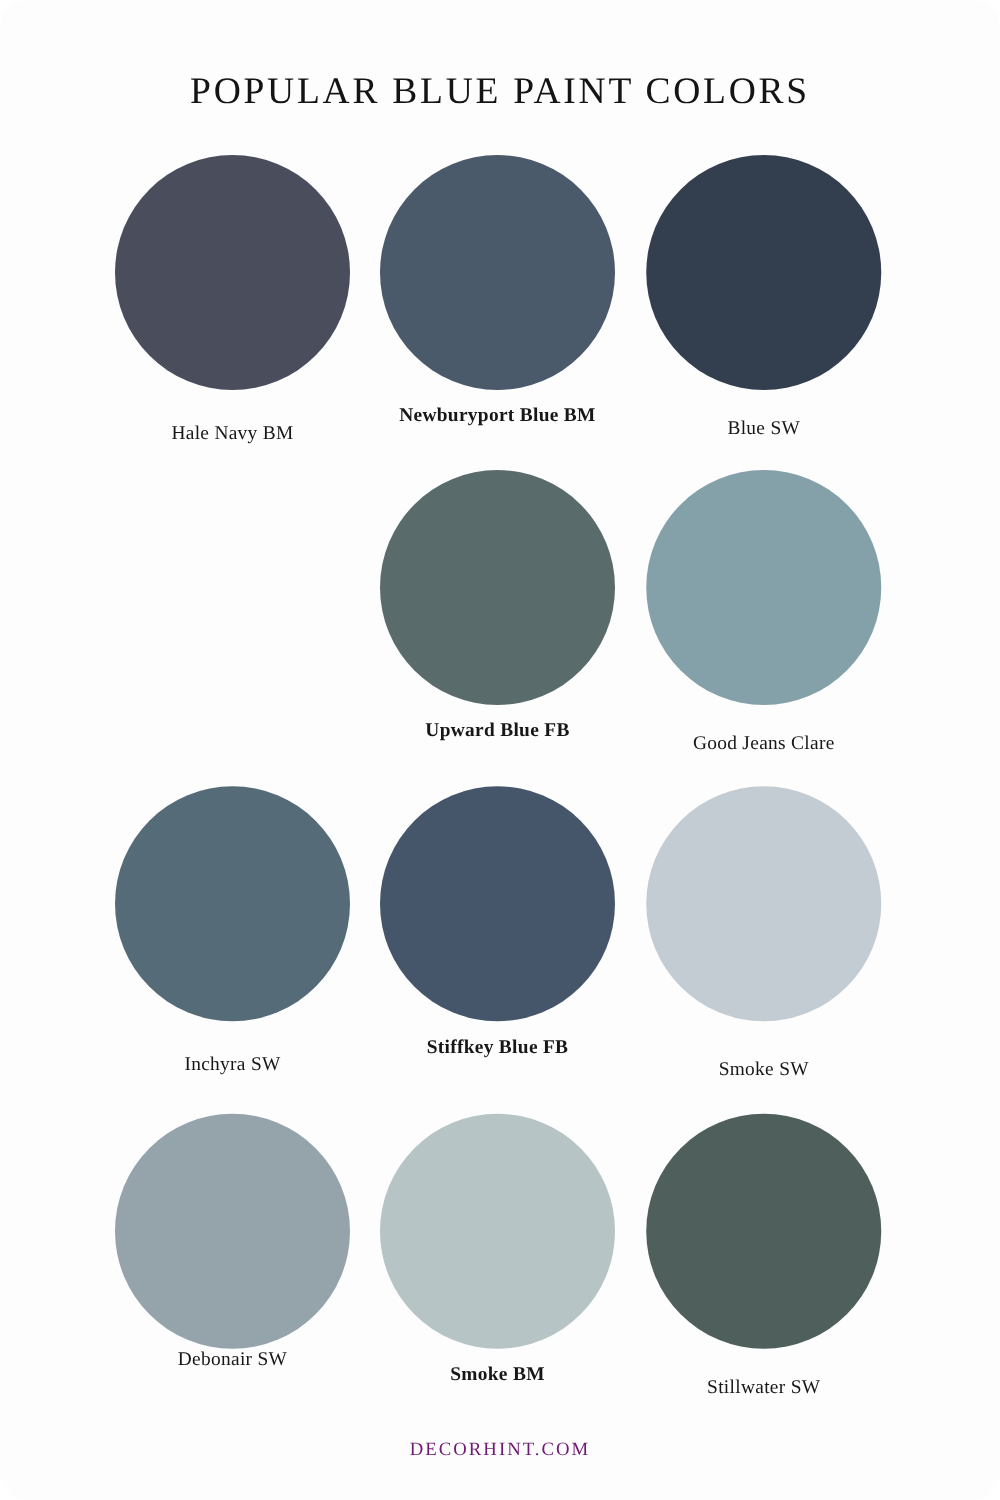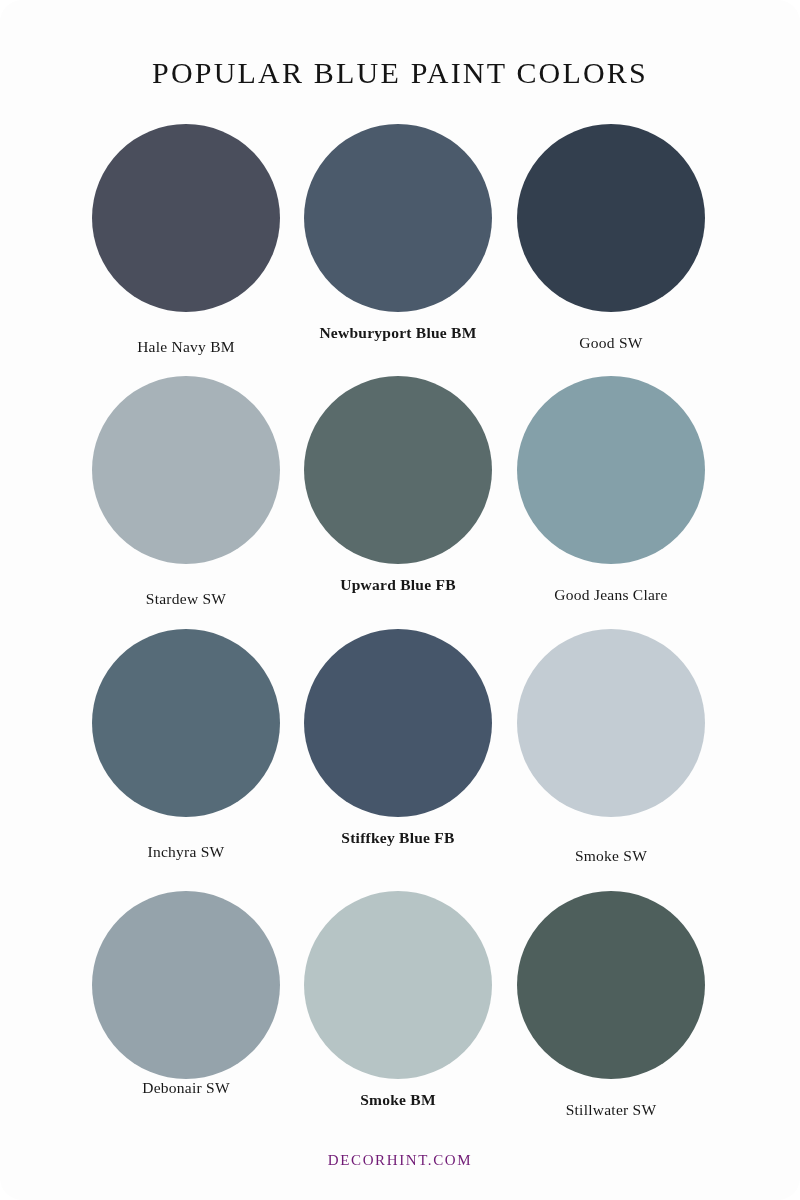--- a/index.html
+++ b/index.html
@@ -115,7 +115,7 @@
     </div>
     <div class="tile col-2 row-0 lbl-gap-a">
       <span class="dot" style="background-color: rgb(51, 63, 78);"></span>
-      <div class="tile-label">Good SW</div>
+      <div class="tile-label">Blue SW</div>
     </div>
 
     <div class="tile col-0 row-1 lbl-gap-c">

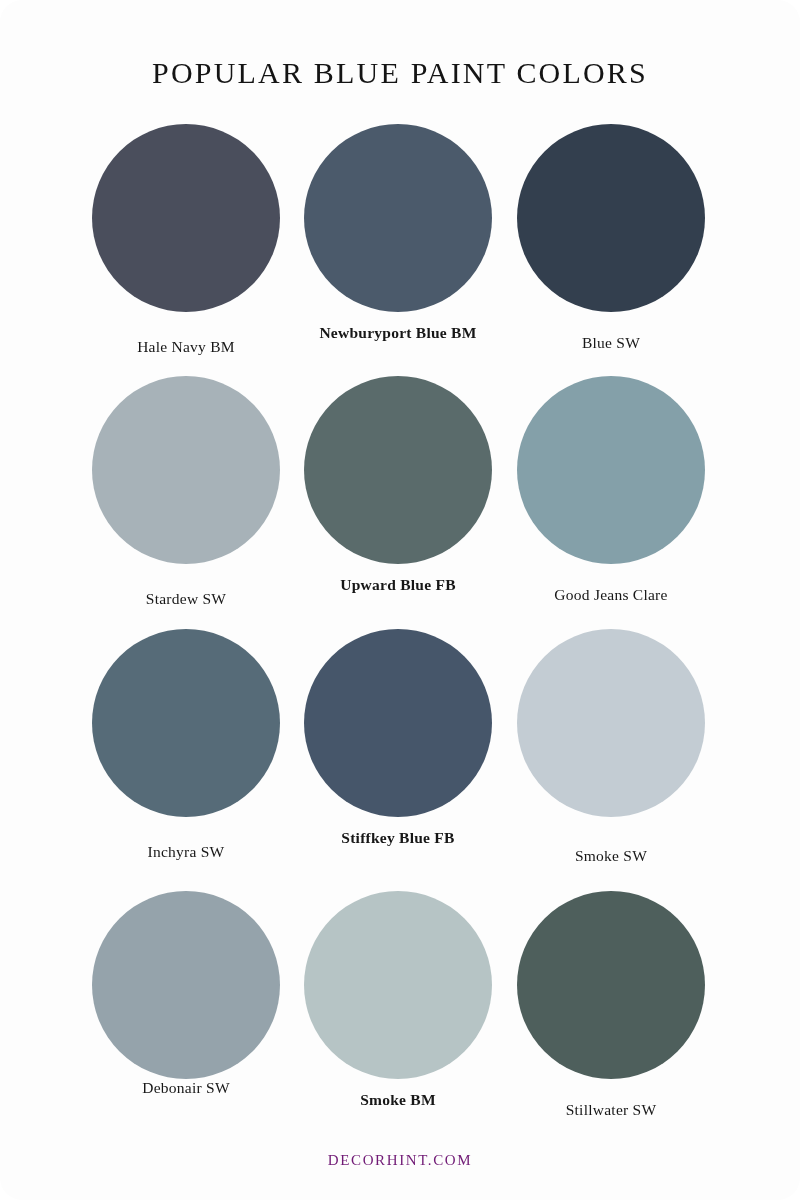--- a/index.html
+++ b/index.html
@@ -118,10 +118,6 @@
       <div class="tile-label">Blue SW</div>
     </div>
 
-    <div class="tile col-0 row-1 lbl-gap-c">
-      <span class="dot" style="background-color: rgb(167, 178, 184);"></span>
-      <div class="tile-label">Stardew SW</div>
-    </div>
     <div class="tile col-1 row-1 lbl-gap-b">
       <span class="dot" style="background-color: rgb(90, 107, 107);"></span>
       <div class="tile-label">Upward Blue FB</div>

